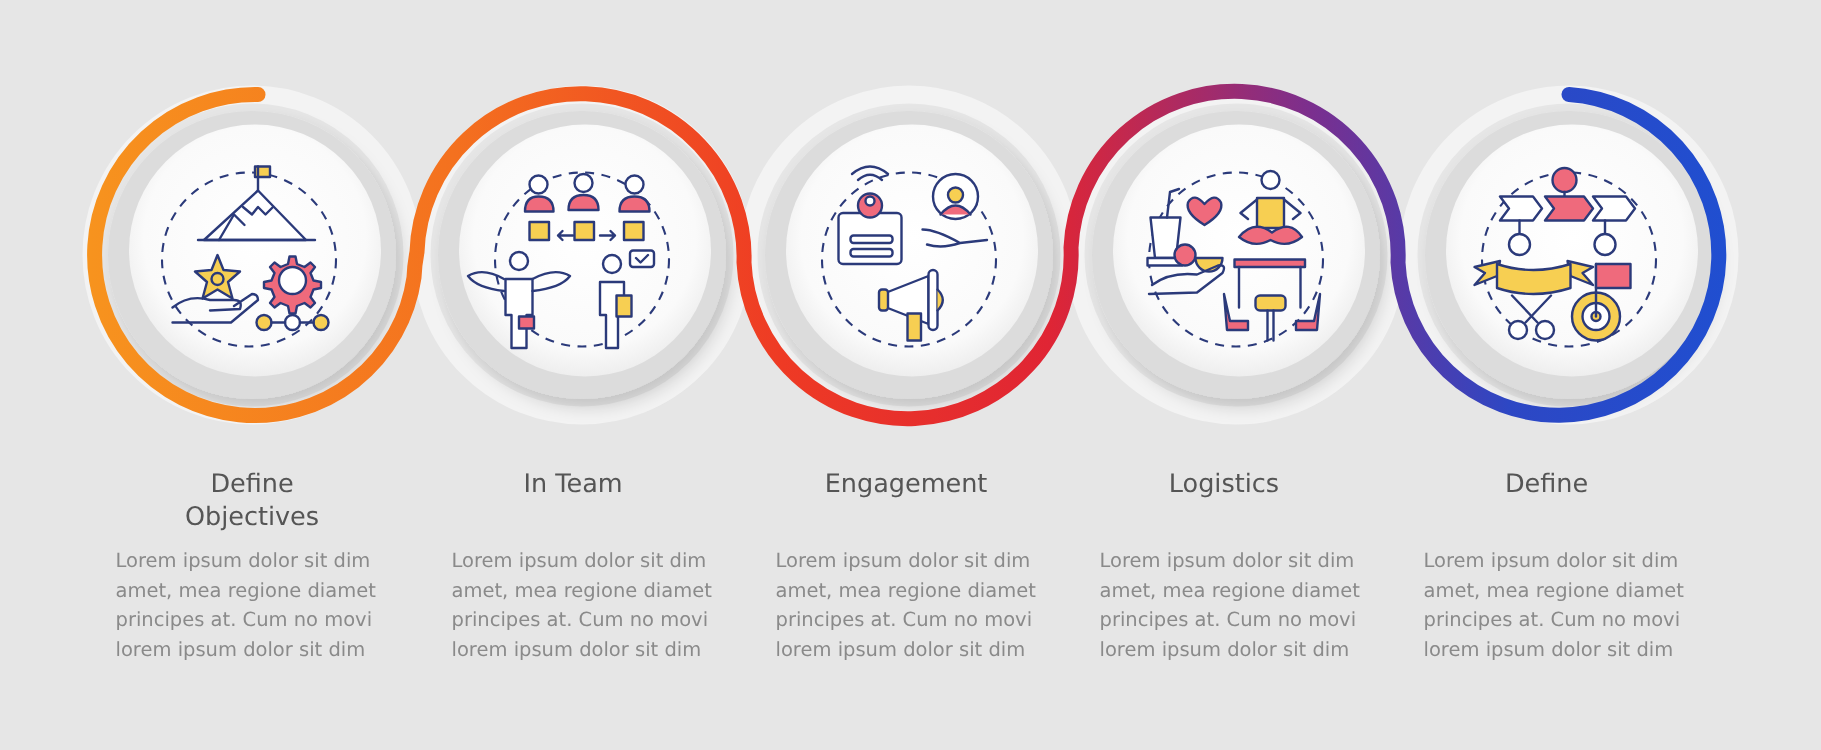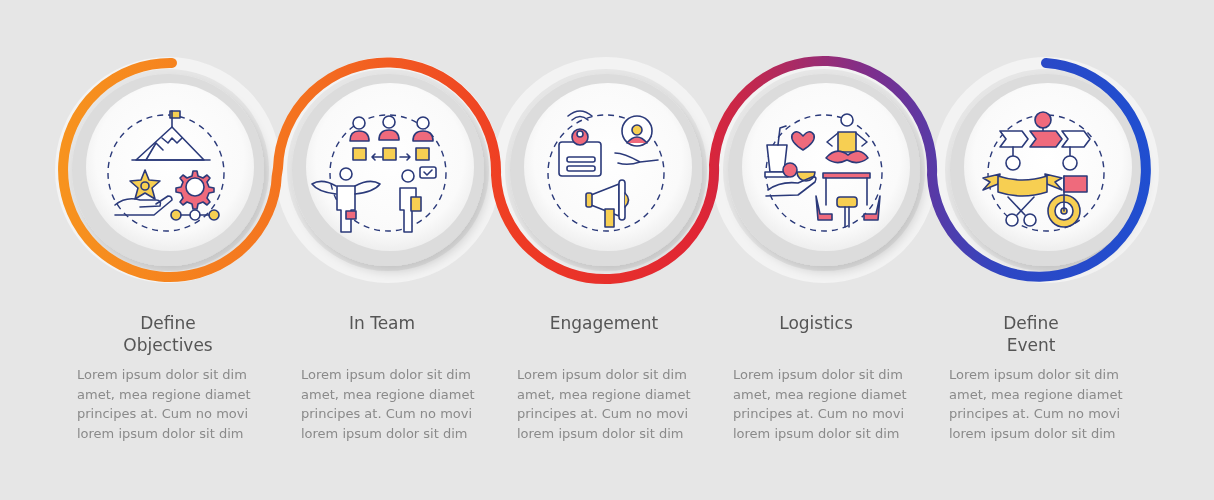--- a/index.html
+++ b/index.html
@@ -220,7 +220,6 @@
 
 <div class="title" style="left:921px;">
   <div>Define</div>
-  <div>Event</div>
 </div>
 <div class="desc" style="left:949px;">
   <div>Lorem ipsum dolor sit dim</div>

